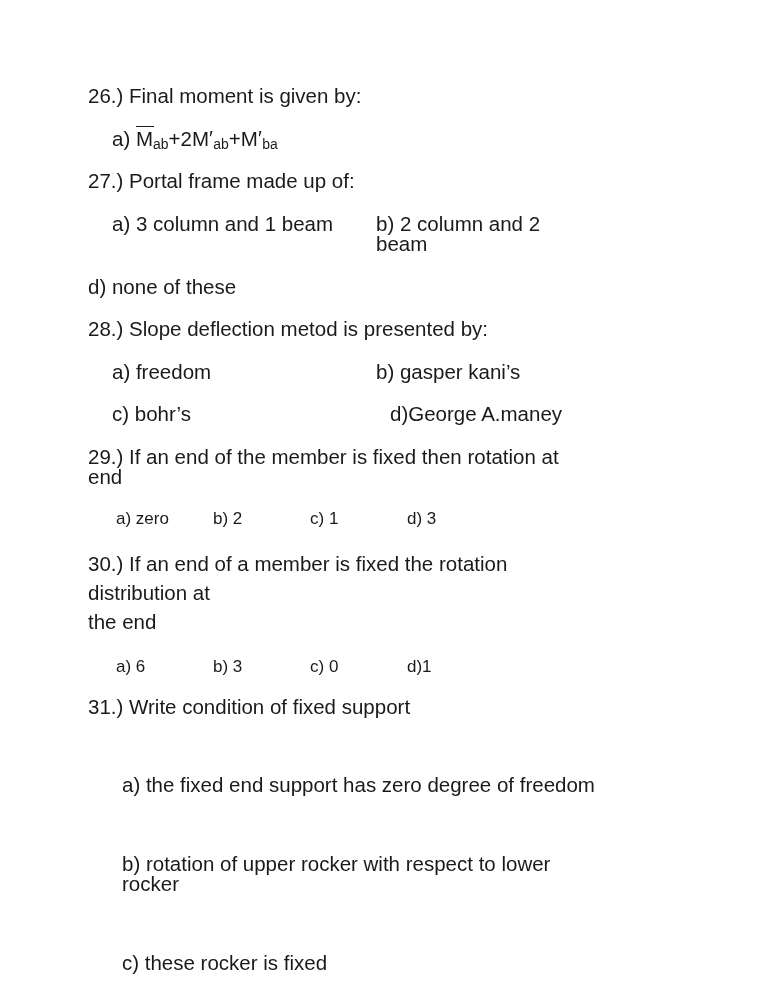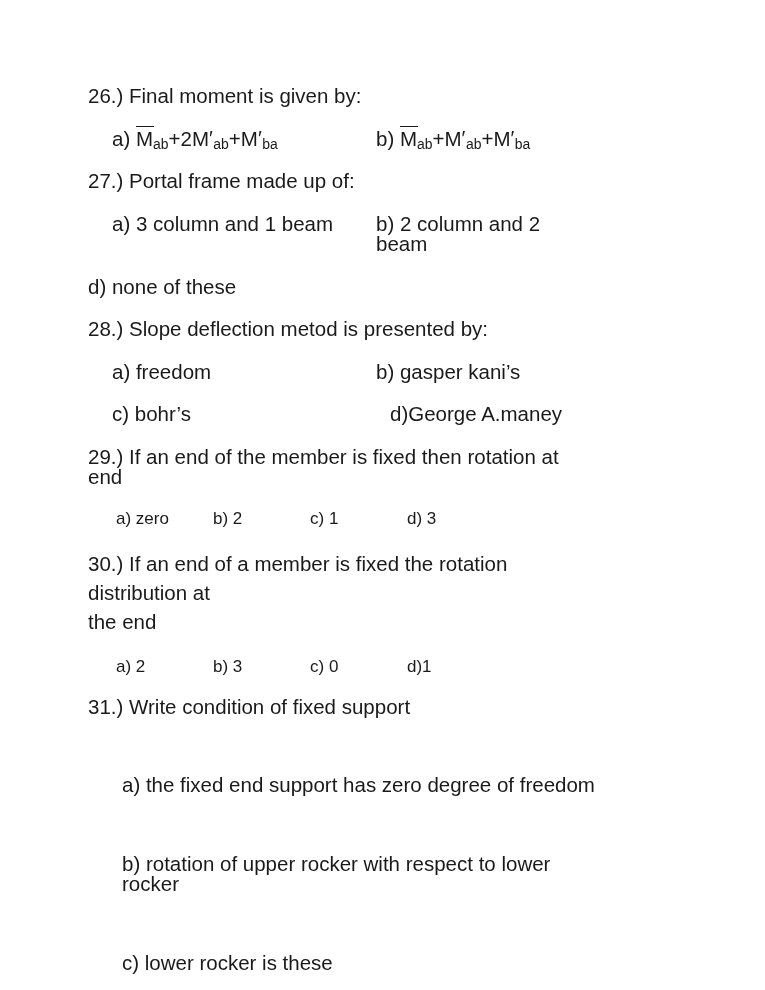--- a/index.html
+++ b/index.html
@@ -104,7 +104,6 @@
     <div class="gap-q"></div>
     <div class="opt-row">
       <span class="col-a indent-1 mf"><span>a)</span> <span class="ovl">M</span><sub>ab</sub>+2M<span class="prime">′</span><sub>ab</sub>+M<span class="prime">′</span><sub>ba</sub></span>
-      <span class="col-b mf"><span>b)</span> <span class="ovl">M</span><sub>ab</sub>+M<span class="prime">′</span><sub>ab</sub>+M<span class="prime">′</span><sub>ba</sub></span>
     </div>
   </div>
 

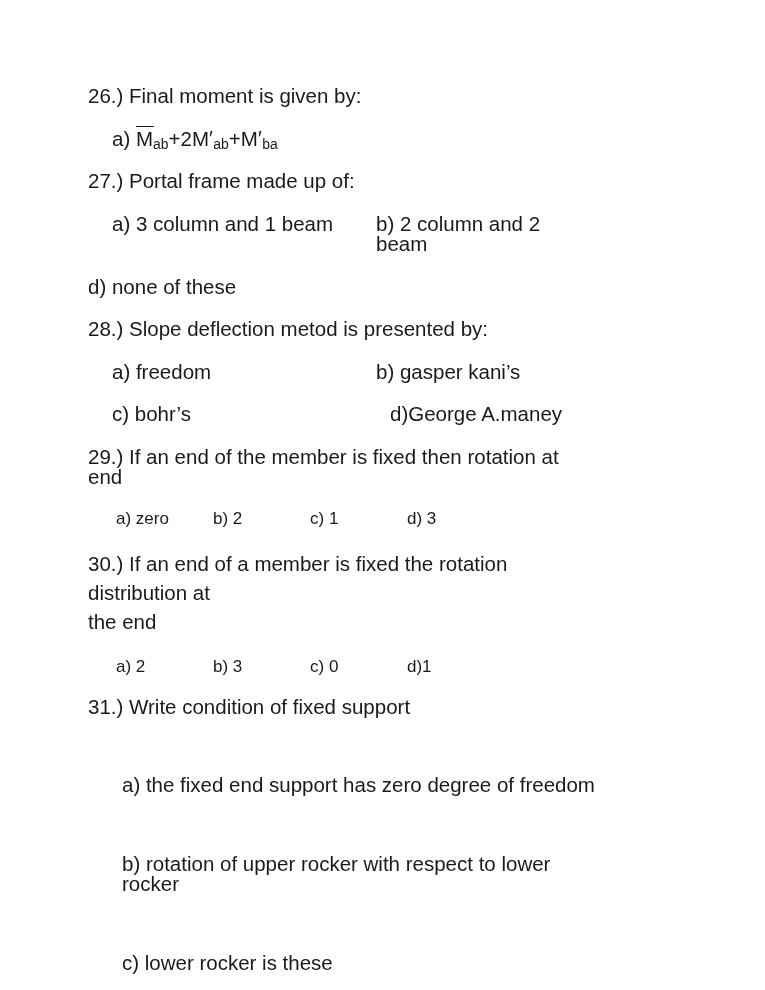--- a/index.html
+++ b/index.html
@@ -156,7 +156,7 @@
 the end</p>
     <div class="gap-q"></div>
     <div class="quad">
-      <span>a) 2</span>
+      <span>a) 6</span>
       <span>b) 3</span>
       <span>c) 0</span>
       <span>d)1</span>

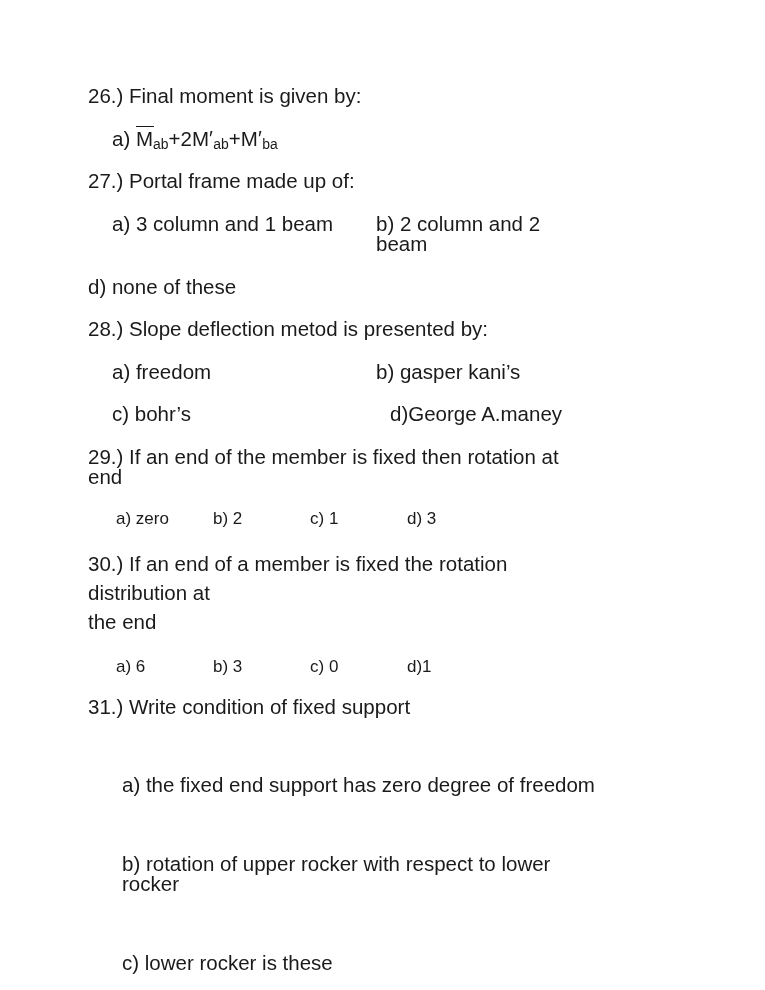--- a/index.html
+++ b/index.html
@@ -175,7 +175,7 @@
       <span class="indent-2">b) rotation of upper rocker with respect to lower rocker</span>
     </div>
     <div class="opt-row">
-      <span class="indent-2">c) lower rocker is these</span>
+      <span class="indent-2">c) these rocker is fixed</span>
     </div>
     <div class="opt-row">
       <span class="indent-2">d) b &amp; c both</span>

